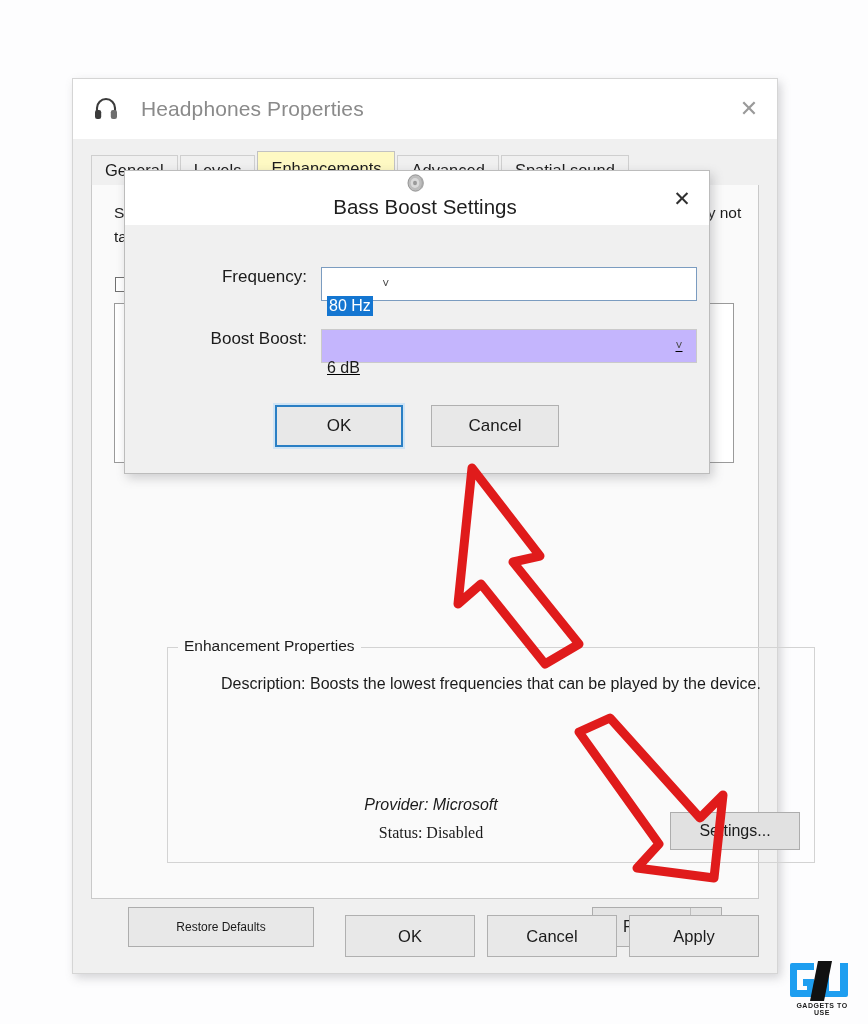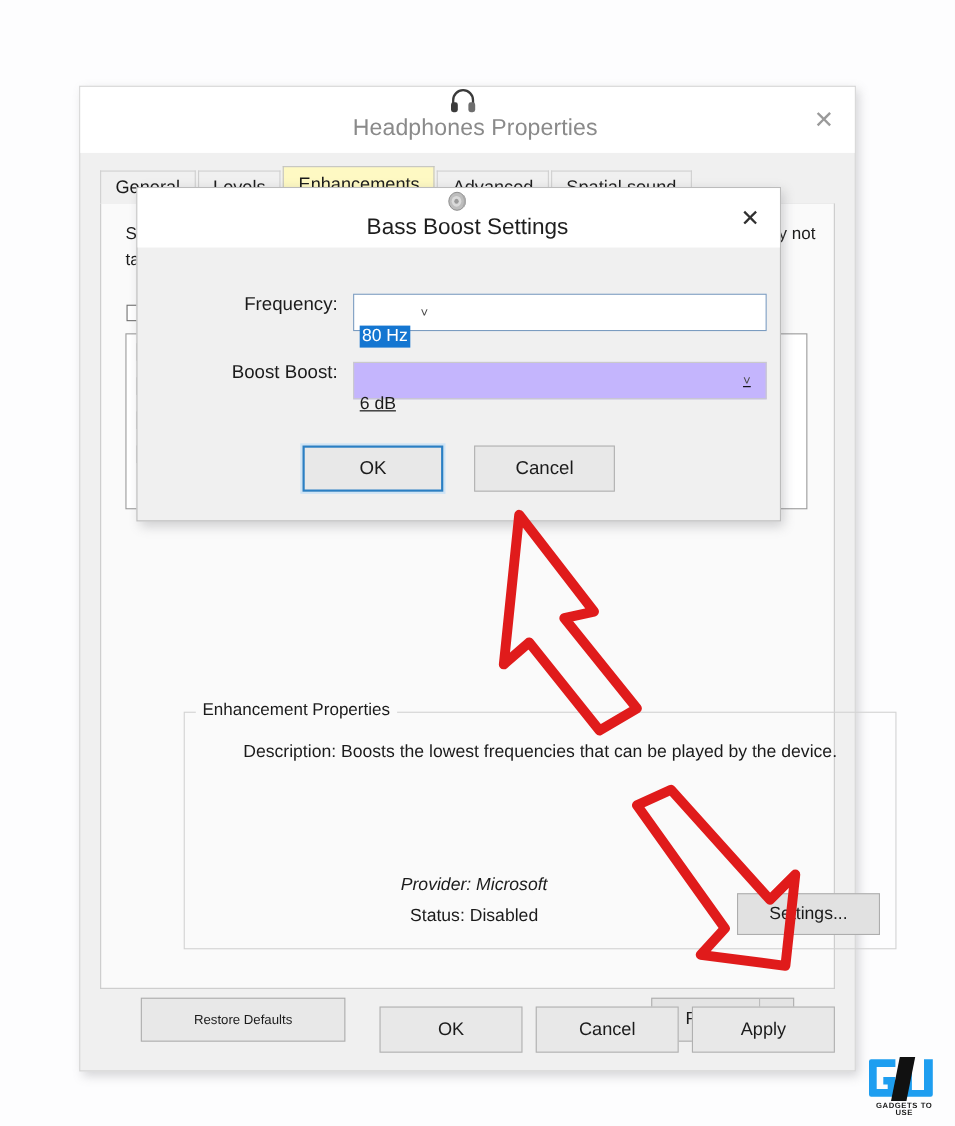--- a/index.html
+++ b/index.html
@@ -35,7 +35,6 @@
     padding: 0 6px 0 20px;
     box-sizing: border-box;
     position: relative;
-    flex-direction: column;
   }
   .props-title-icon {
     width: 26px;

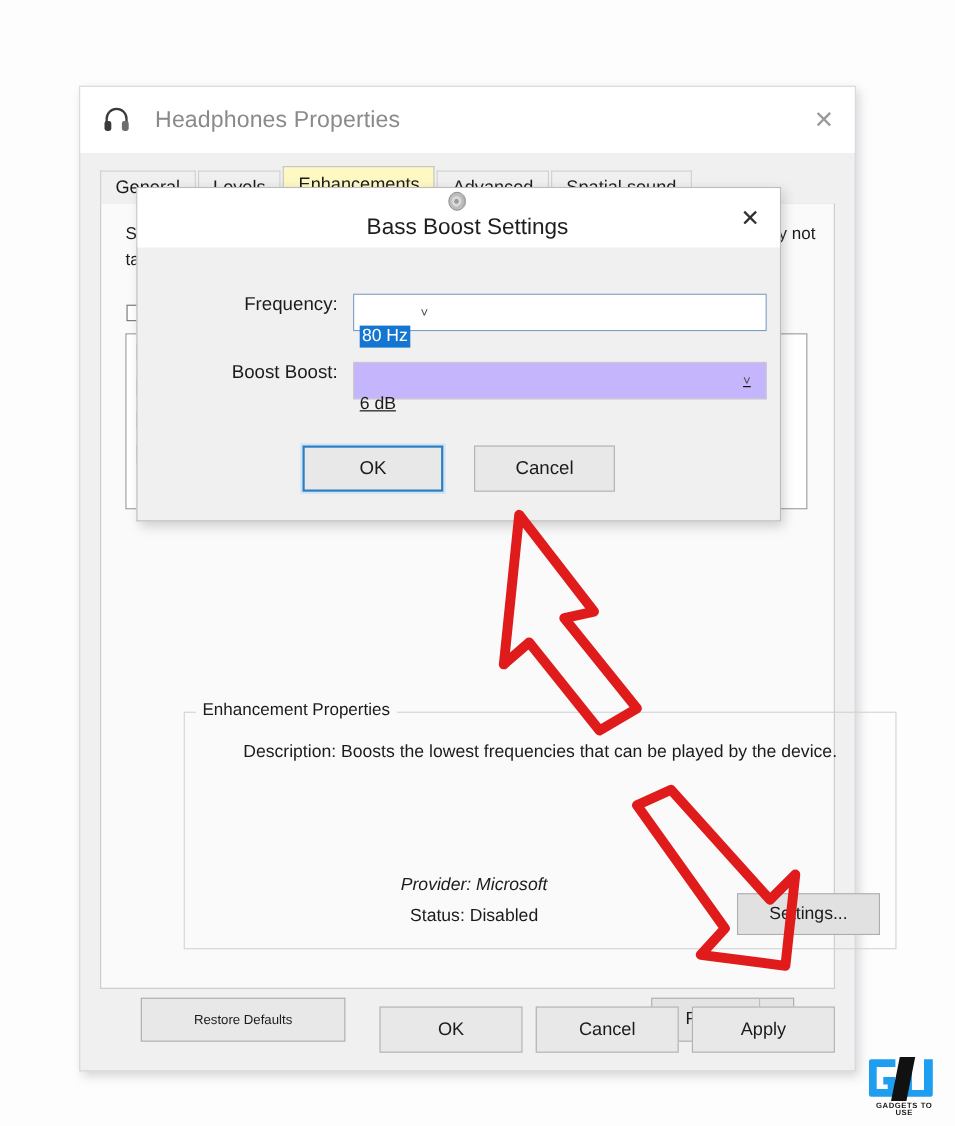--- a/index.html
+++ b/index.html
@@ -203,6 +203,7 @@
     text-align: center;
     font-size: 16px;
     color: #1b1b1b;
+    font-family: Liberation Serif, serif;
   }
   .btn-settings {
     position: absolute;

